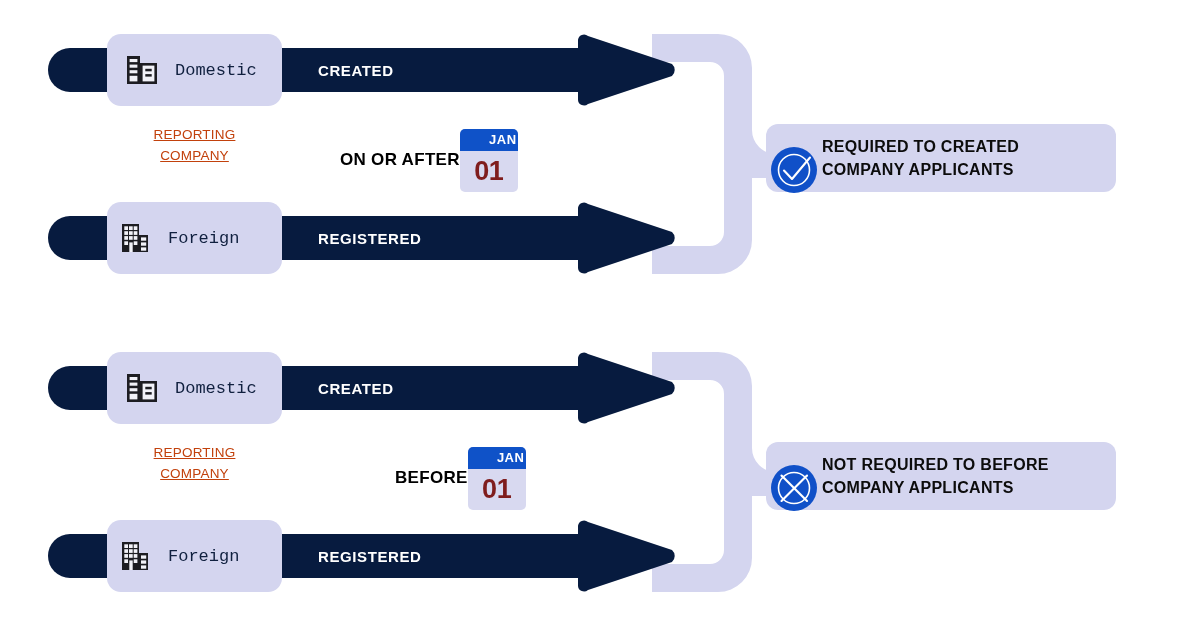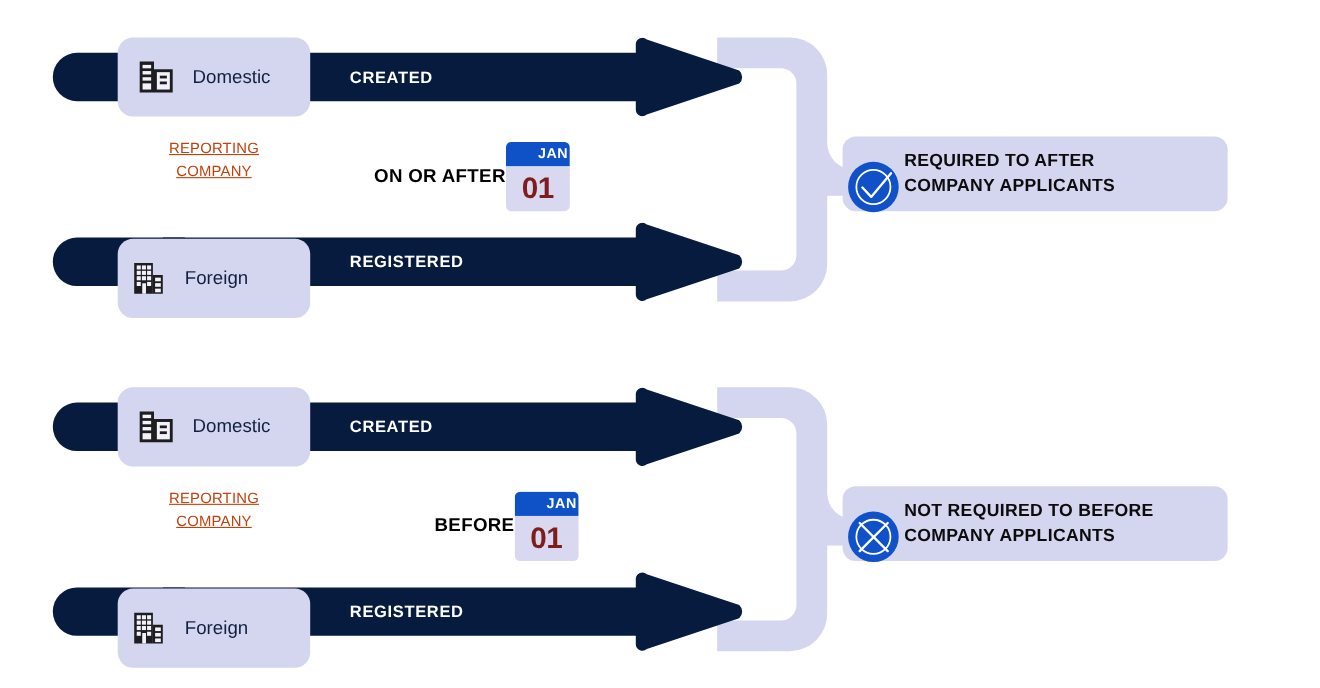--- a/index.html
+++ b/index.html
@@ -107,7 +107,7 @@
   }
   .entity-name {
     margin-left: 16px;
-    font-family: Liberation Sans, sans-serif;
+    font-family: Liberation Mono, monospace;
     font-size: 17px;
     color: #10203f;
     white-space: nowrap;

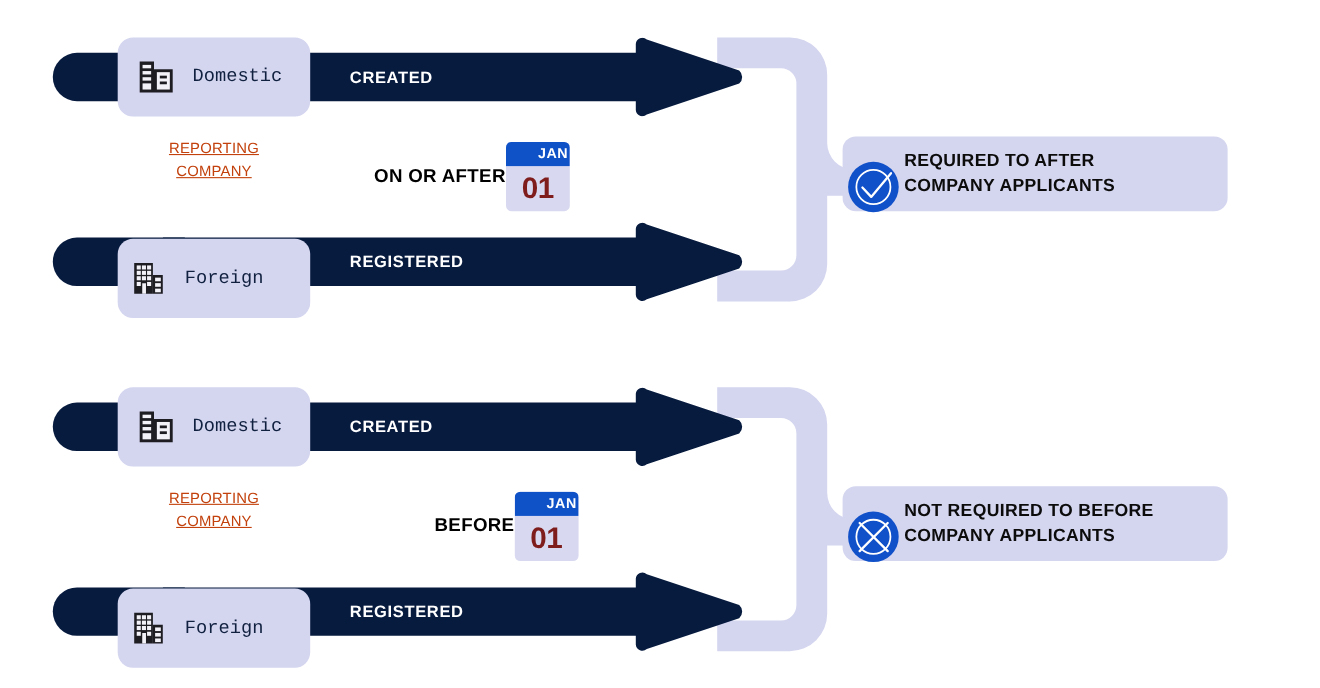--- a/index.html
+++ b/index.html
@@ -308,7 +308,7 @@
 
     <div class="result-box">
       <div class="result-text">
-        <div>REQUIRED TO AFTER</div>
+        <div>REQUIRED TO CREATED</div>
         <div>COMPANY APPLICANTS</div>
       </div>
     </div>

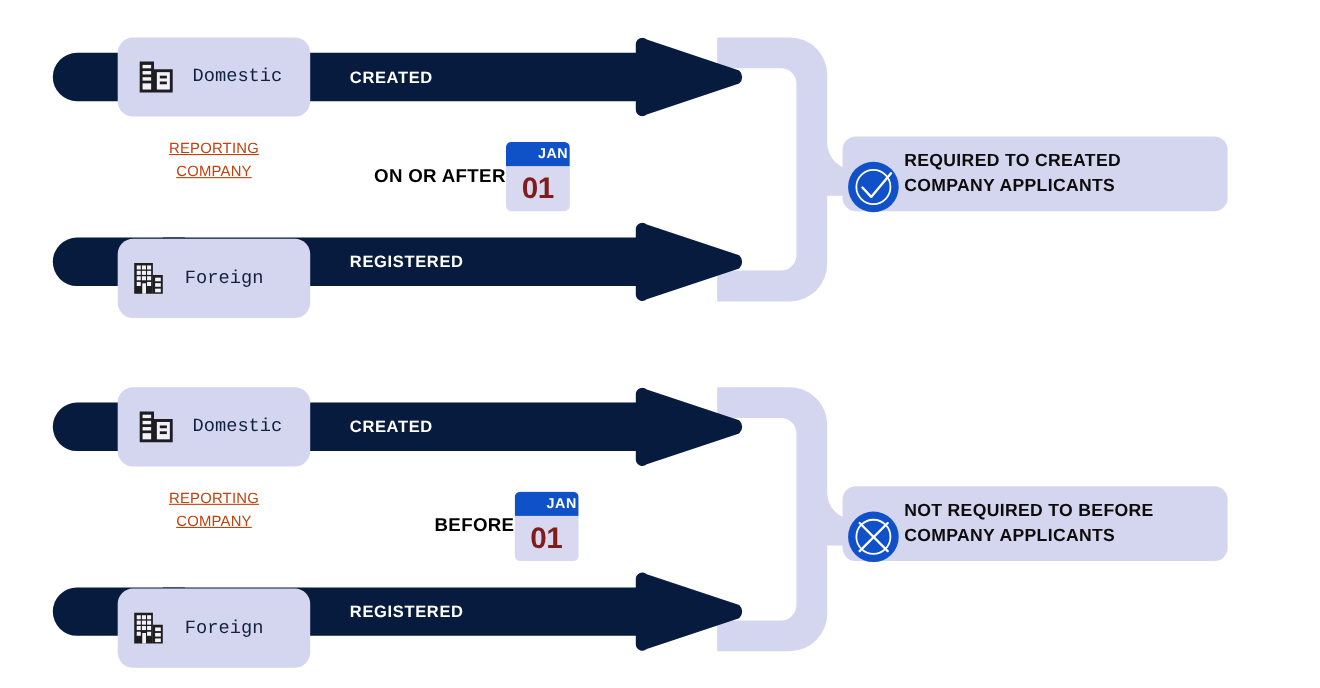--- a/index.html
+++ b/index.html
@@ -98,7 +98,7 @@
     padding-left: 18px;
   }
   .entity-chip.created    { top: 14px; }
-  .entity-chip.registered { top: 197px; padding-left: 11px; }
+  .entity-chip.registered { top: 182px; padding-left: 11px; }
   .entity-icon {
     width: 34px;
     height: 34px;

